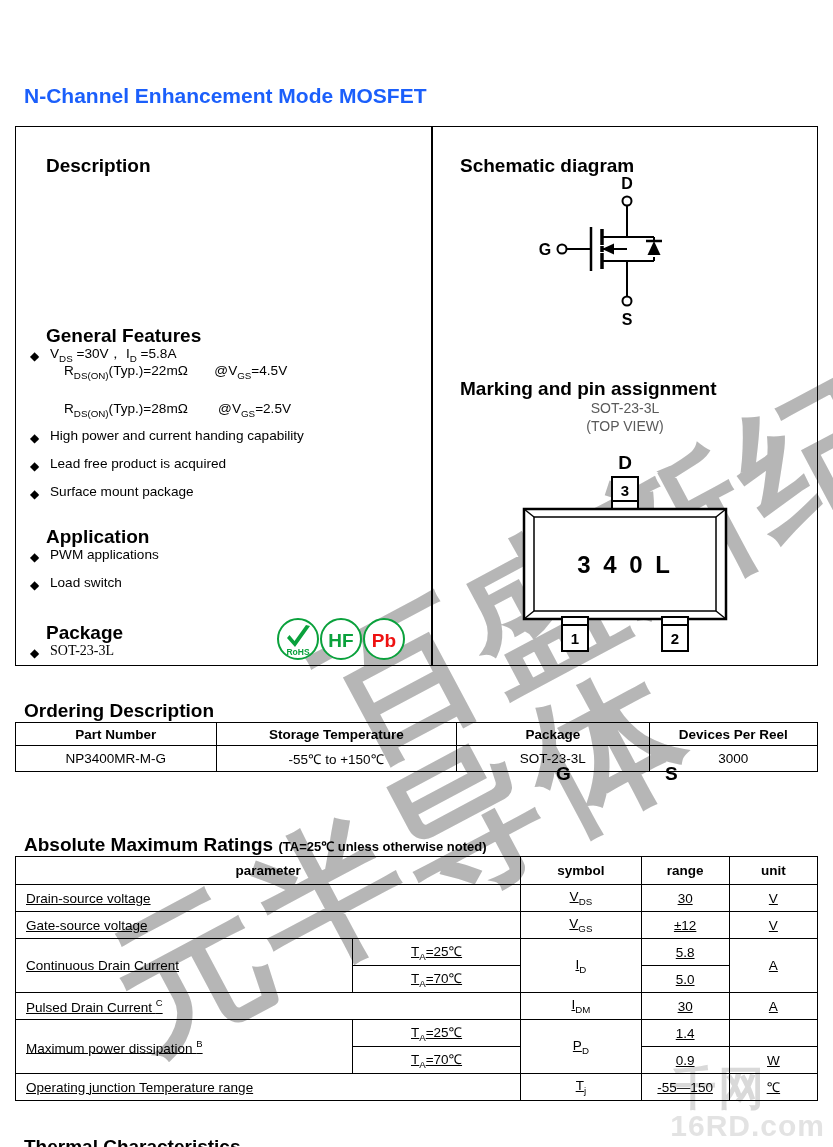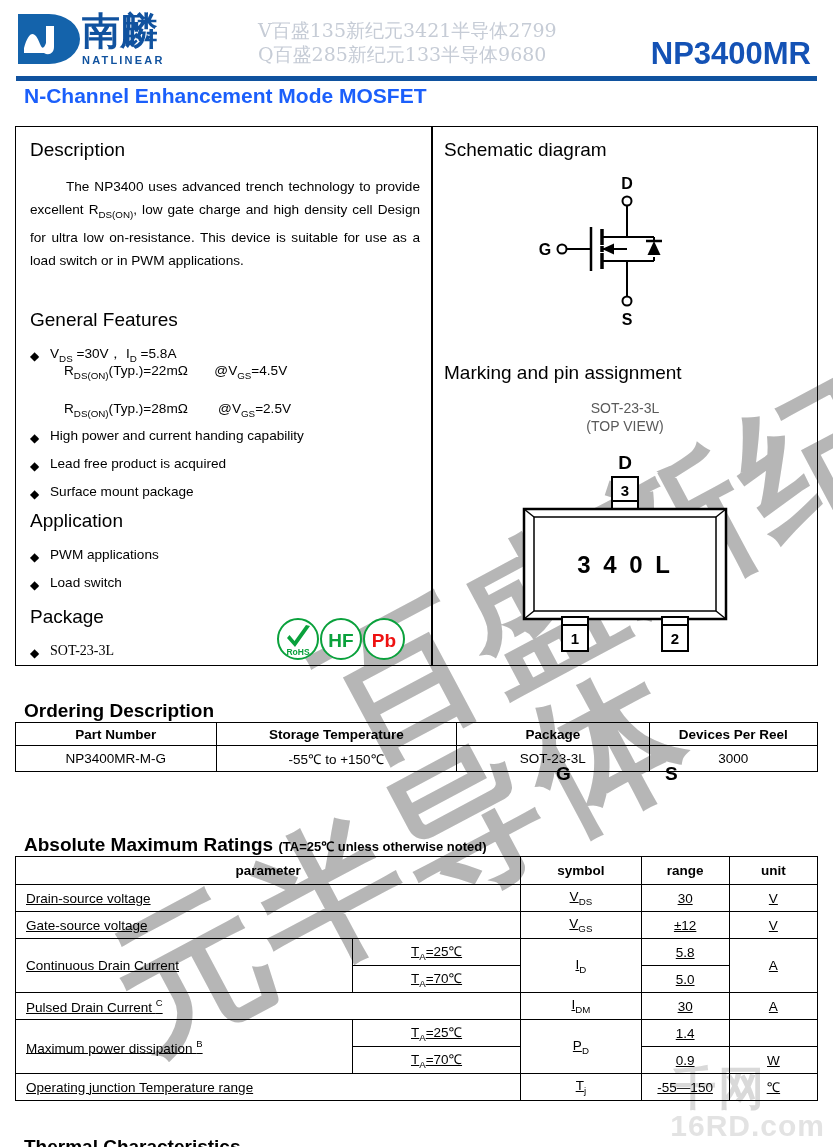--- a/index.html
+++ b/index.html
@@ -154,22 +154,6 @@
     </div>
   </div>
 
-  <div class="header">
-    <div class="logo-wrap">
-      <svg class="logo-mark" viewBox="0 0 62 50">
-        <path d="M31 0 A31 25 0 0 1 31 50 L0 50 A31 25 0 0 1 31 0 Z" fill="#1463ab"></path>
-        <path d="M6 34 C11 16, 17 16, 22 30 C24 35, 26 35, 28 29 L28 12 L36 12 L36 33 C36 39, 31 42, 26 39 L6 39 Z" fill="#ffffff"></path>
-      </svg>
-      <div class="logo-cjk">南麟</div>
-      <div class="logo-sub">NATLINEAR</div>
-    </div>
-    <div class="hdr-wm">
-      <div>V百盛135新纪元3421半导体2799</div>
-      <div>Q百盛285新纪元133半导体9680</div>
-    </div>
-    <div class="part-no">NP3400MR</div>
-    <div class="hdr-rule"></div>
-  </div>
   <div class="subtitle">N-Channel Enhancement Mode MOSFET</div>
 
   <div class="mainbox">

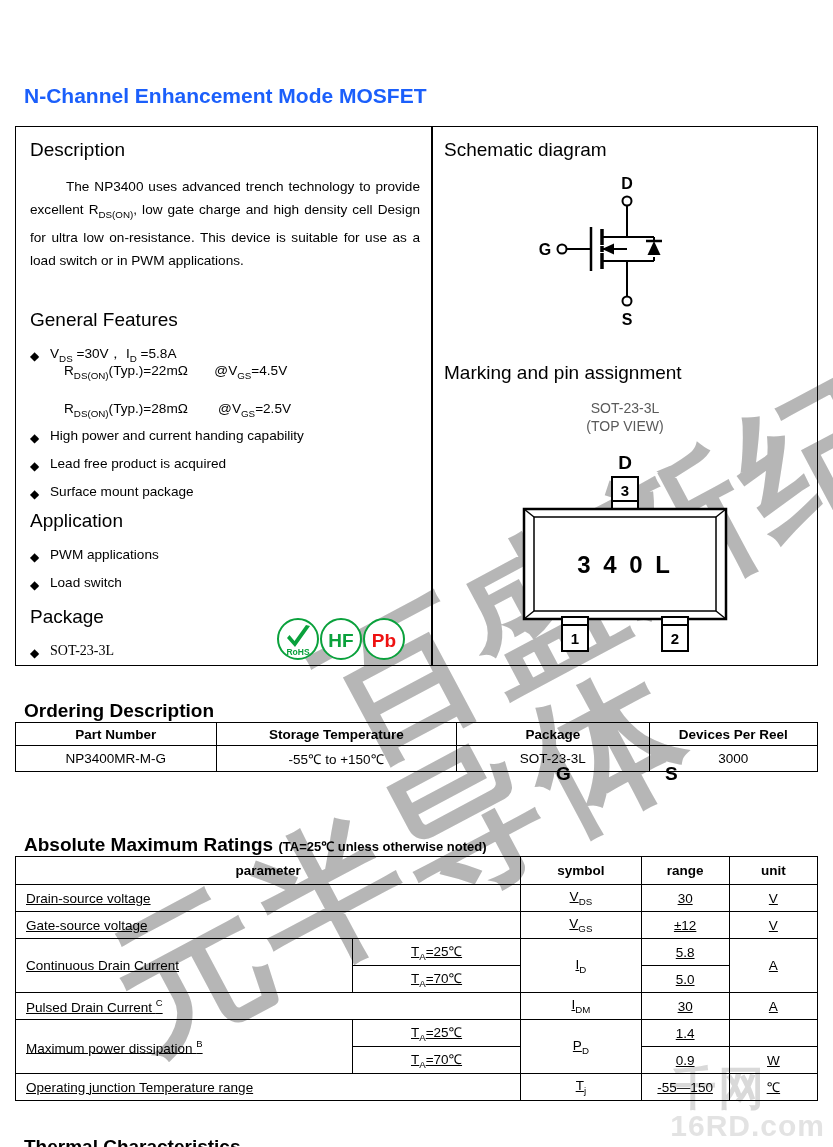--- a/index.html
+++ b/index.html
@@ -76,7 +76,7 @@
   .col-l { position:absolute; left:0; top:0; width:415px; height:100%; }
   .col-r { position:absolute; left:416px; top:0; width:386px; height:100%; }
 
-  h2.sec { font-size:19px; font-weight:400; margin:0; }
+  h2.sec { font-size:19px; font-weight:700; margin:16px; }
   .desc-h { position:absolute; left:14px; top:12px; }
   .desc-p {
     position:absolute; left:14px; top:48px; width:390px;

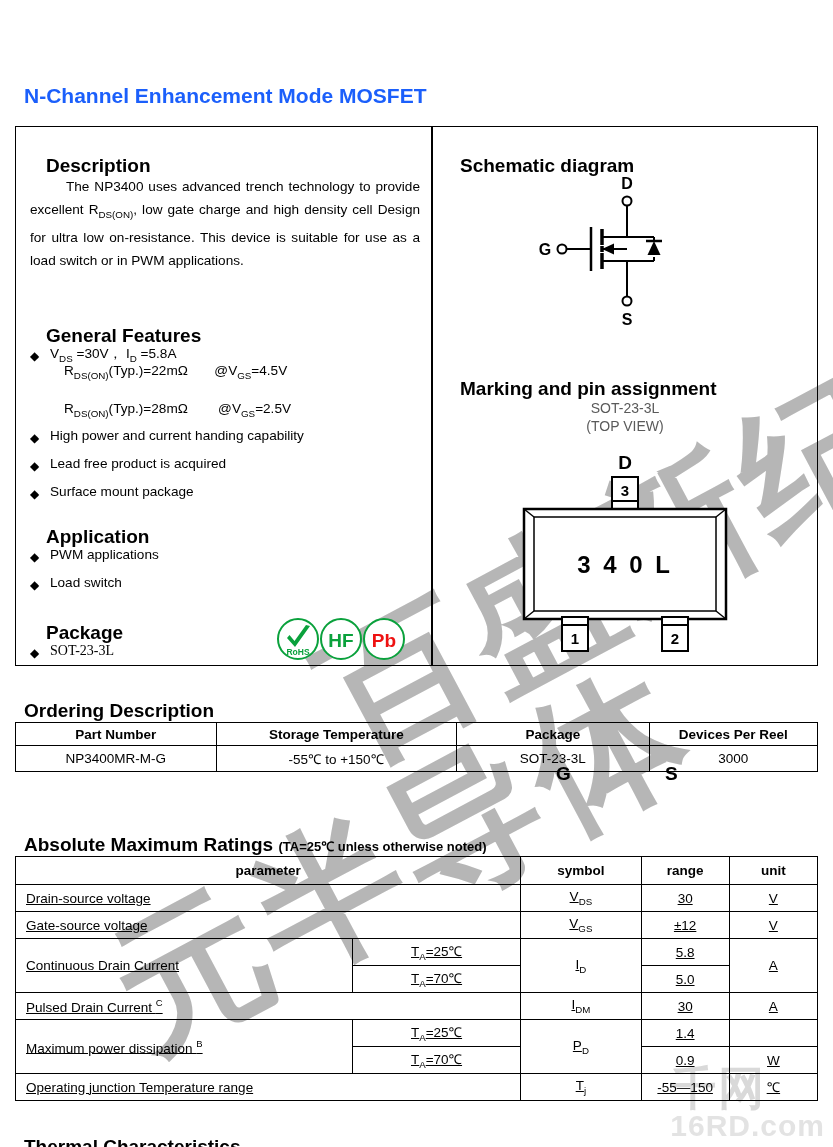--- a/index.html
+++ b/index.html
@@ -161,9 +161,6 @@
 
     <div class="col-l">
       <h2 class="sec desc-h">Description</h2>
-      <div class="desc-p">
-        The NP3400 uses advanced trench technology to provide excellent R<sub>DS(ON)</sub>, low gate charge and high density cell Design for ultra low on-resistance. This device is suitable for use as a load switch or in PWM applications.
-      </div>
 
       <h2 class="sec gf-h">General Features</h2>
       <ul class="bul feat-list">

